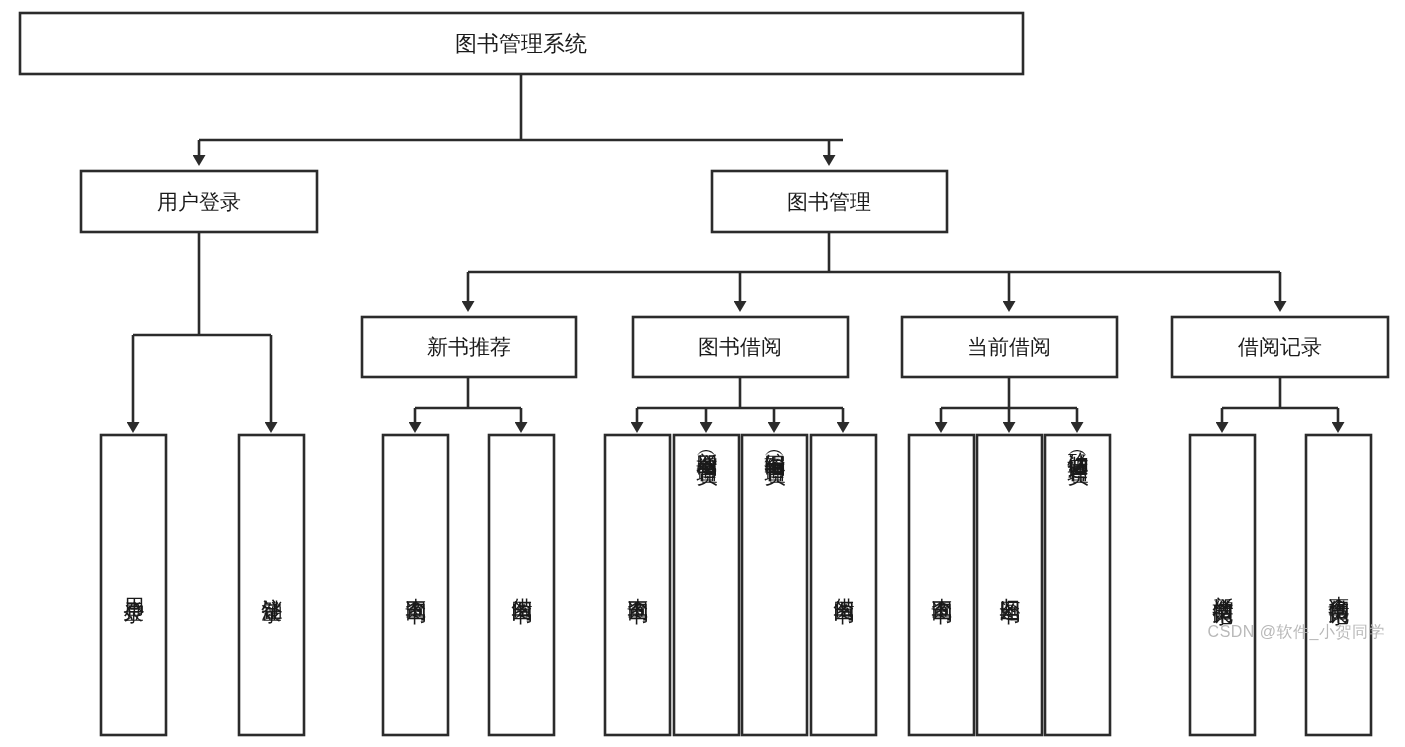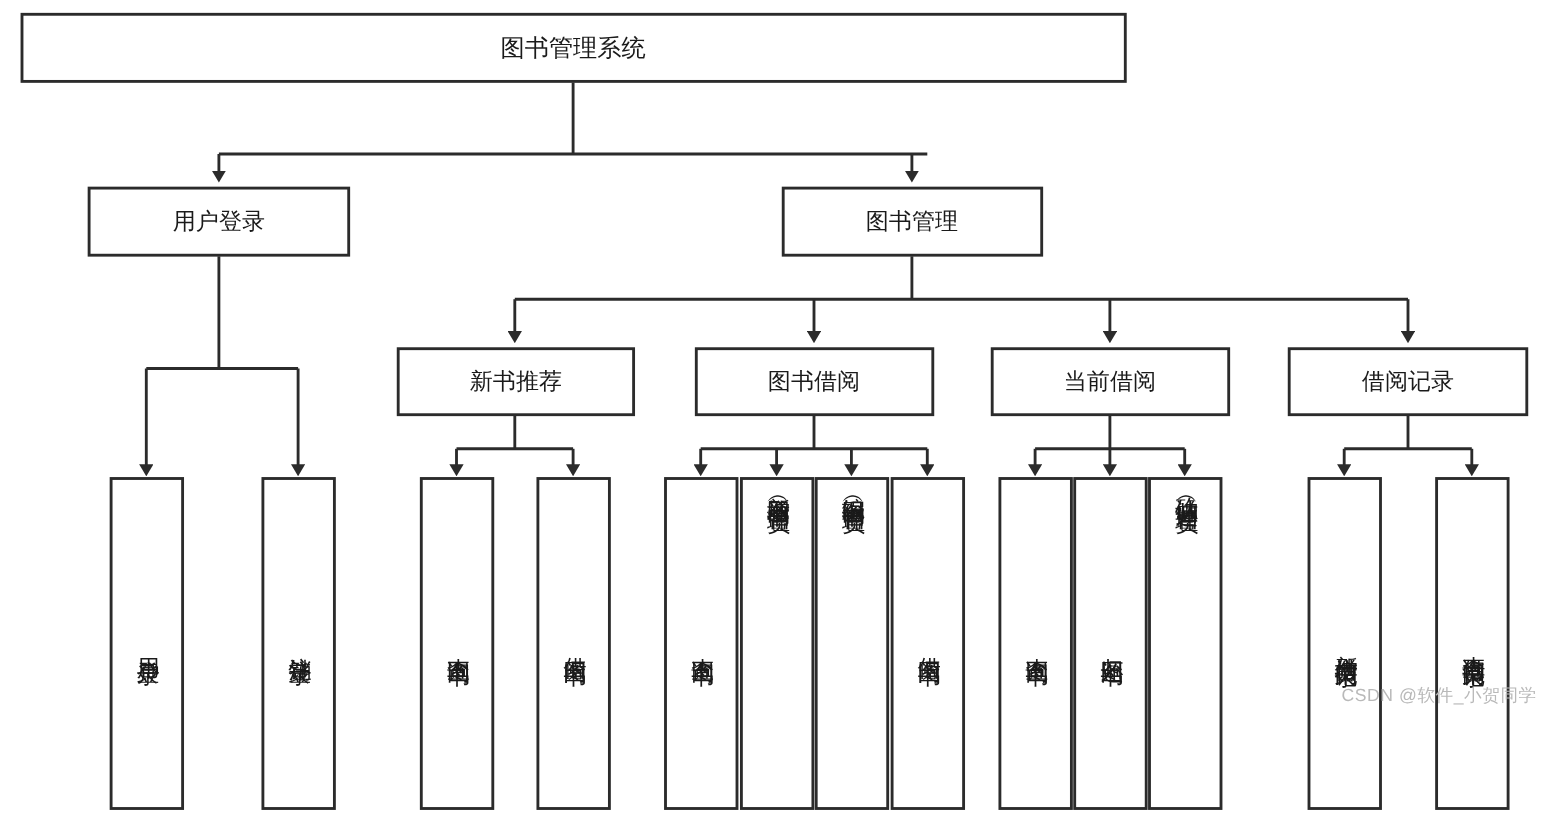--- a/index.html
+++ b/index.html
@@ -71,7 +71,7 @@
   }
   .watermark {
     position: absolute;
-    right: 8px;
+    right: 20px;
     bottom: 6px;
     font-family: "Liberation Sans", "DejaVu Sans", sans-serif;
     font-size: 16px;

